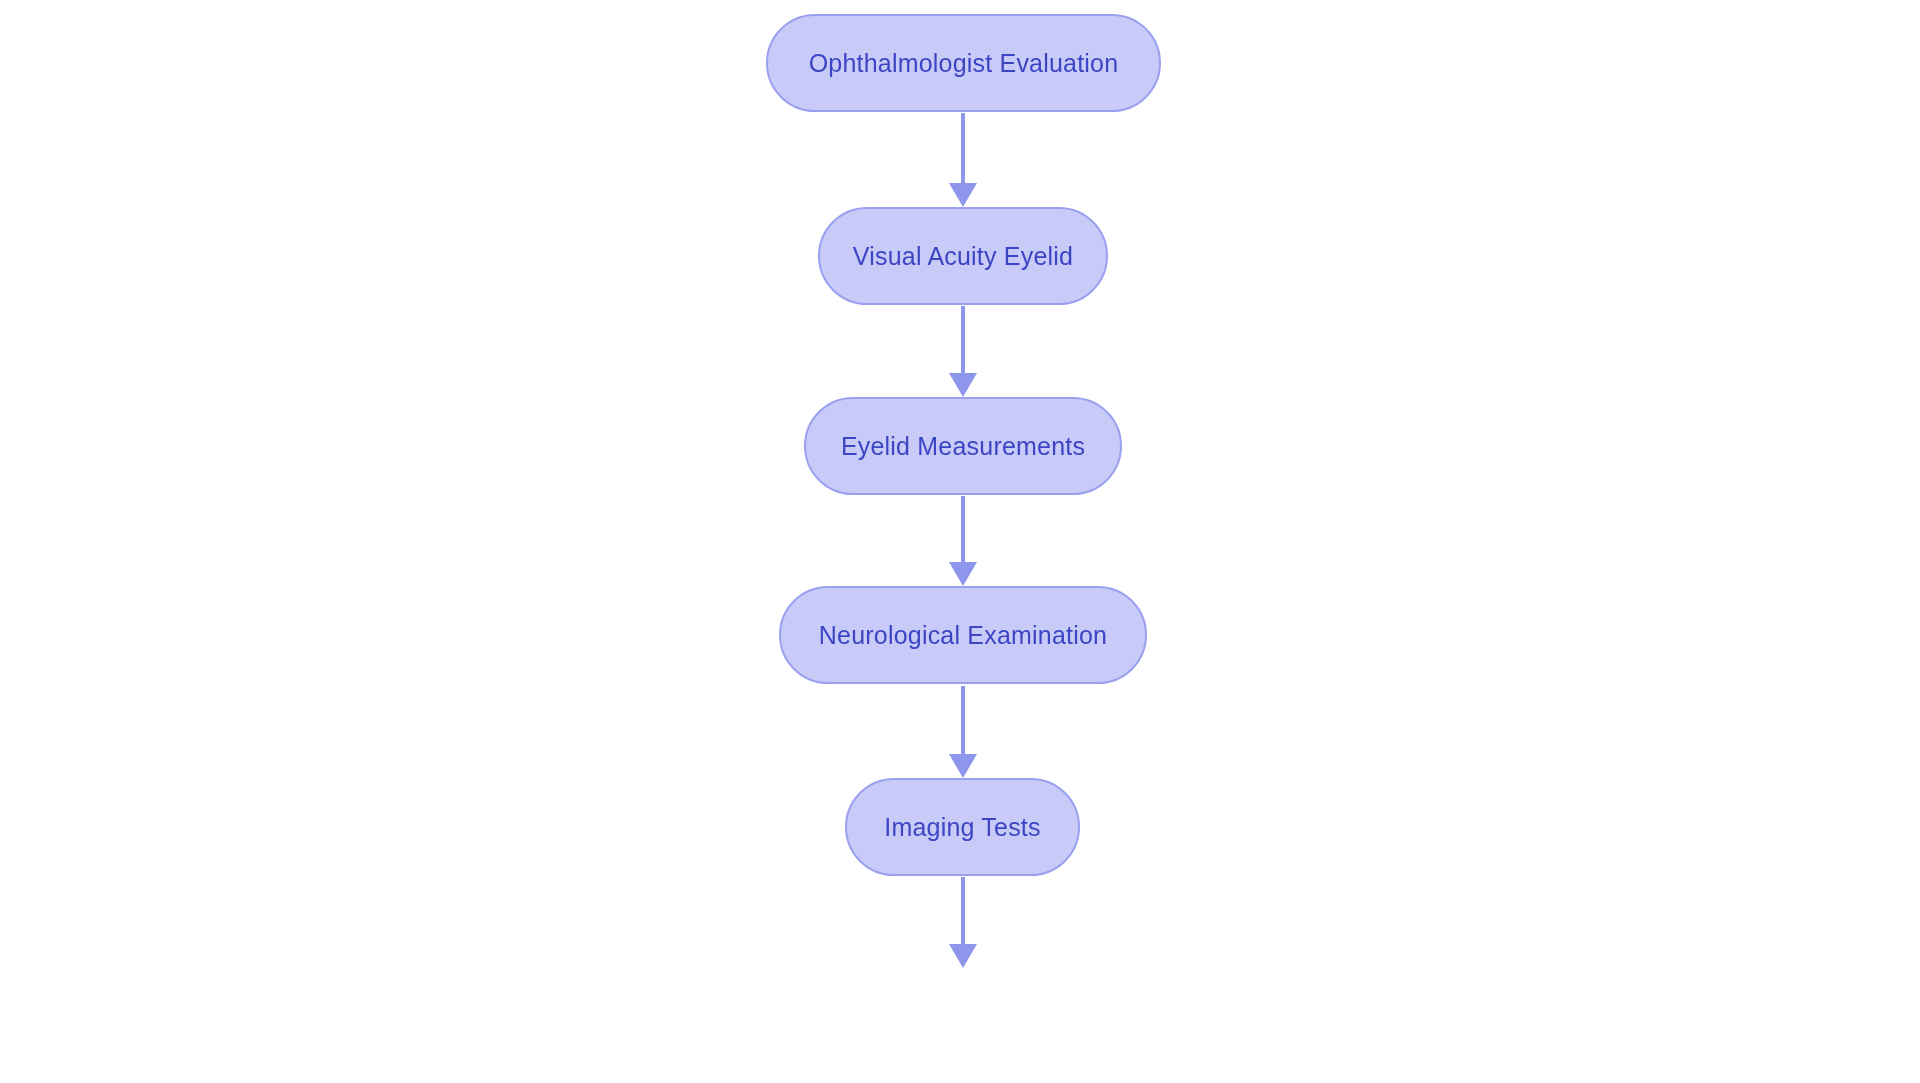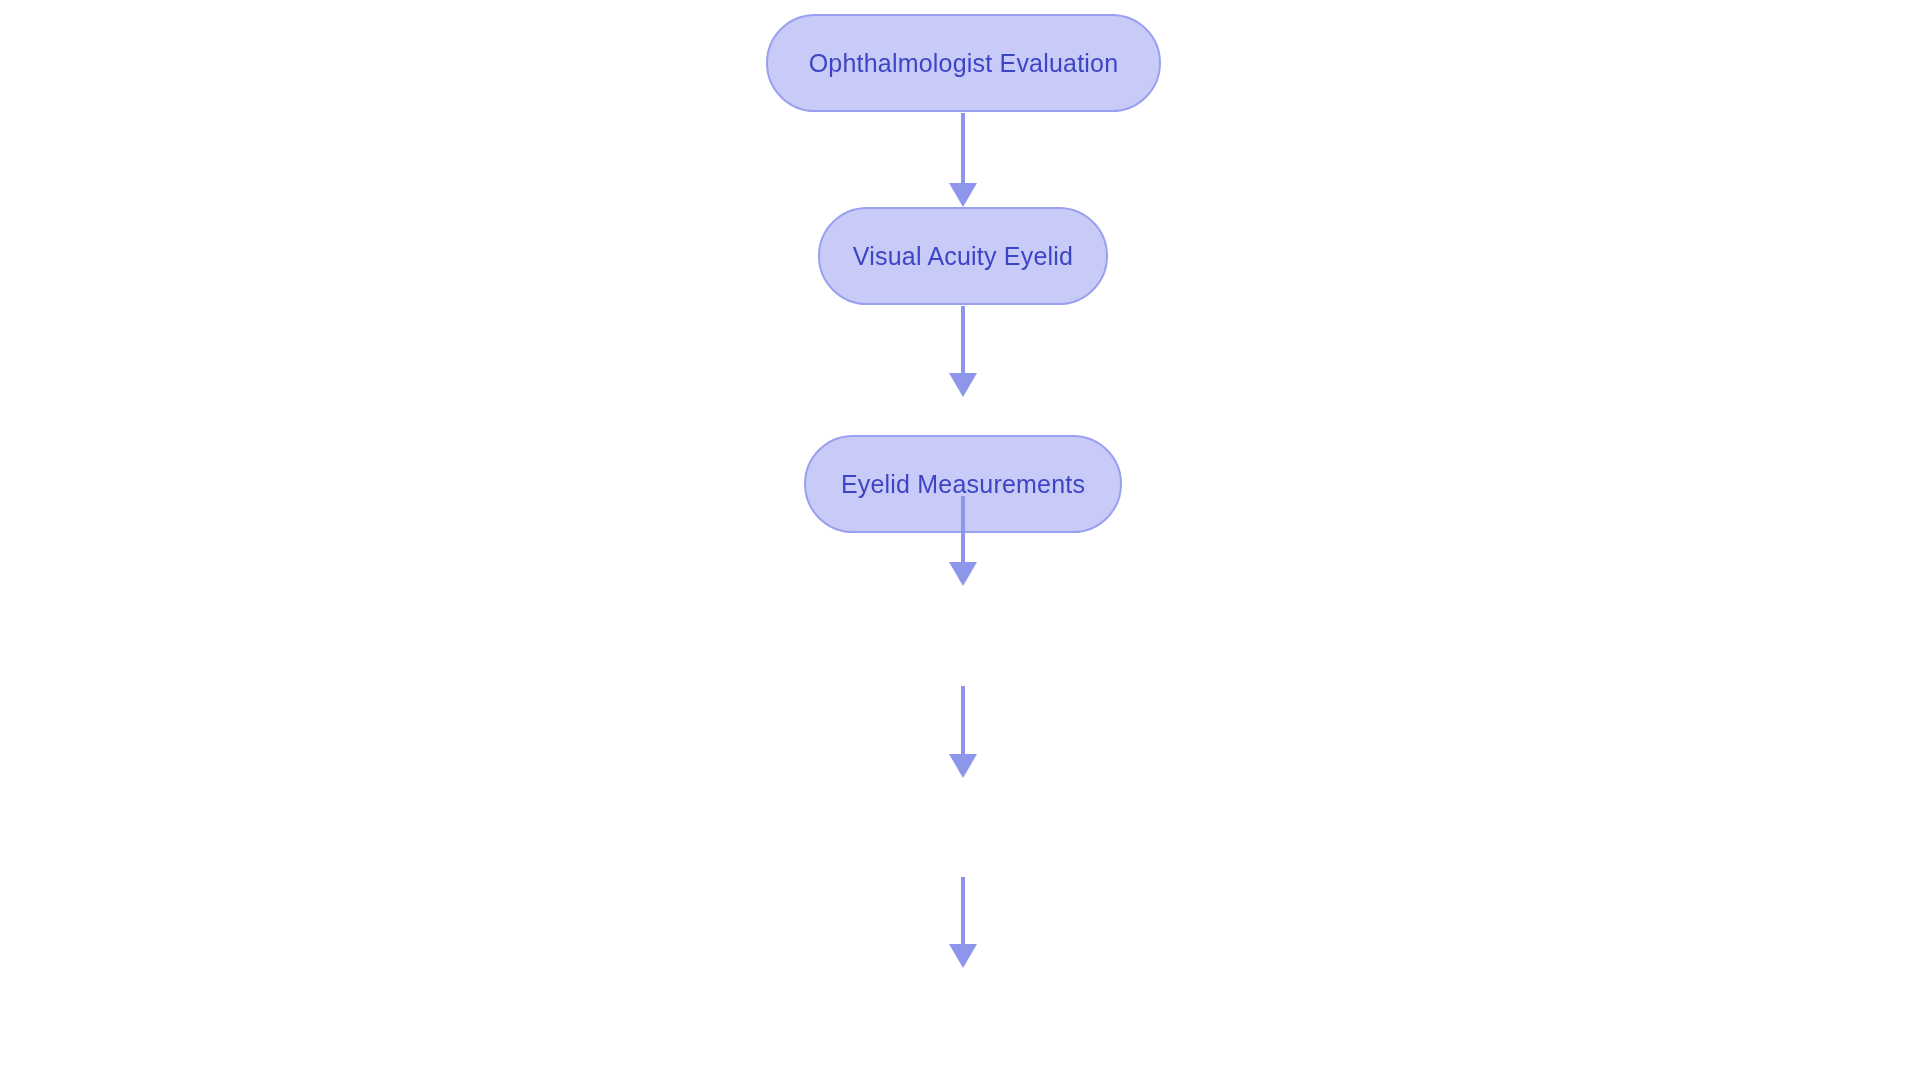--- a/index.html
+++ b/index.html
@@ -68,7 +68,7 @@
     <span>Visual Acuity Eyelid</span>
   </div>
 
-  <div class="node" style="left:804px; top:397px; width:318px;margin-top:38px;">
+  <div class="node" style="left:804px; top:397px; width:318px;">
     <span>Eyelid Measurements</span>
   </div>
 

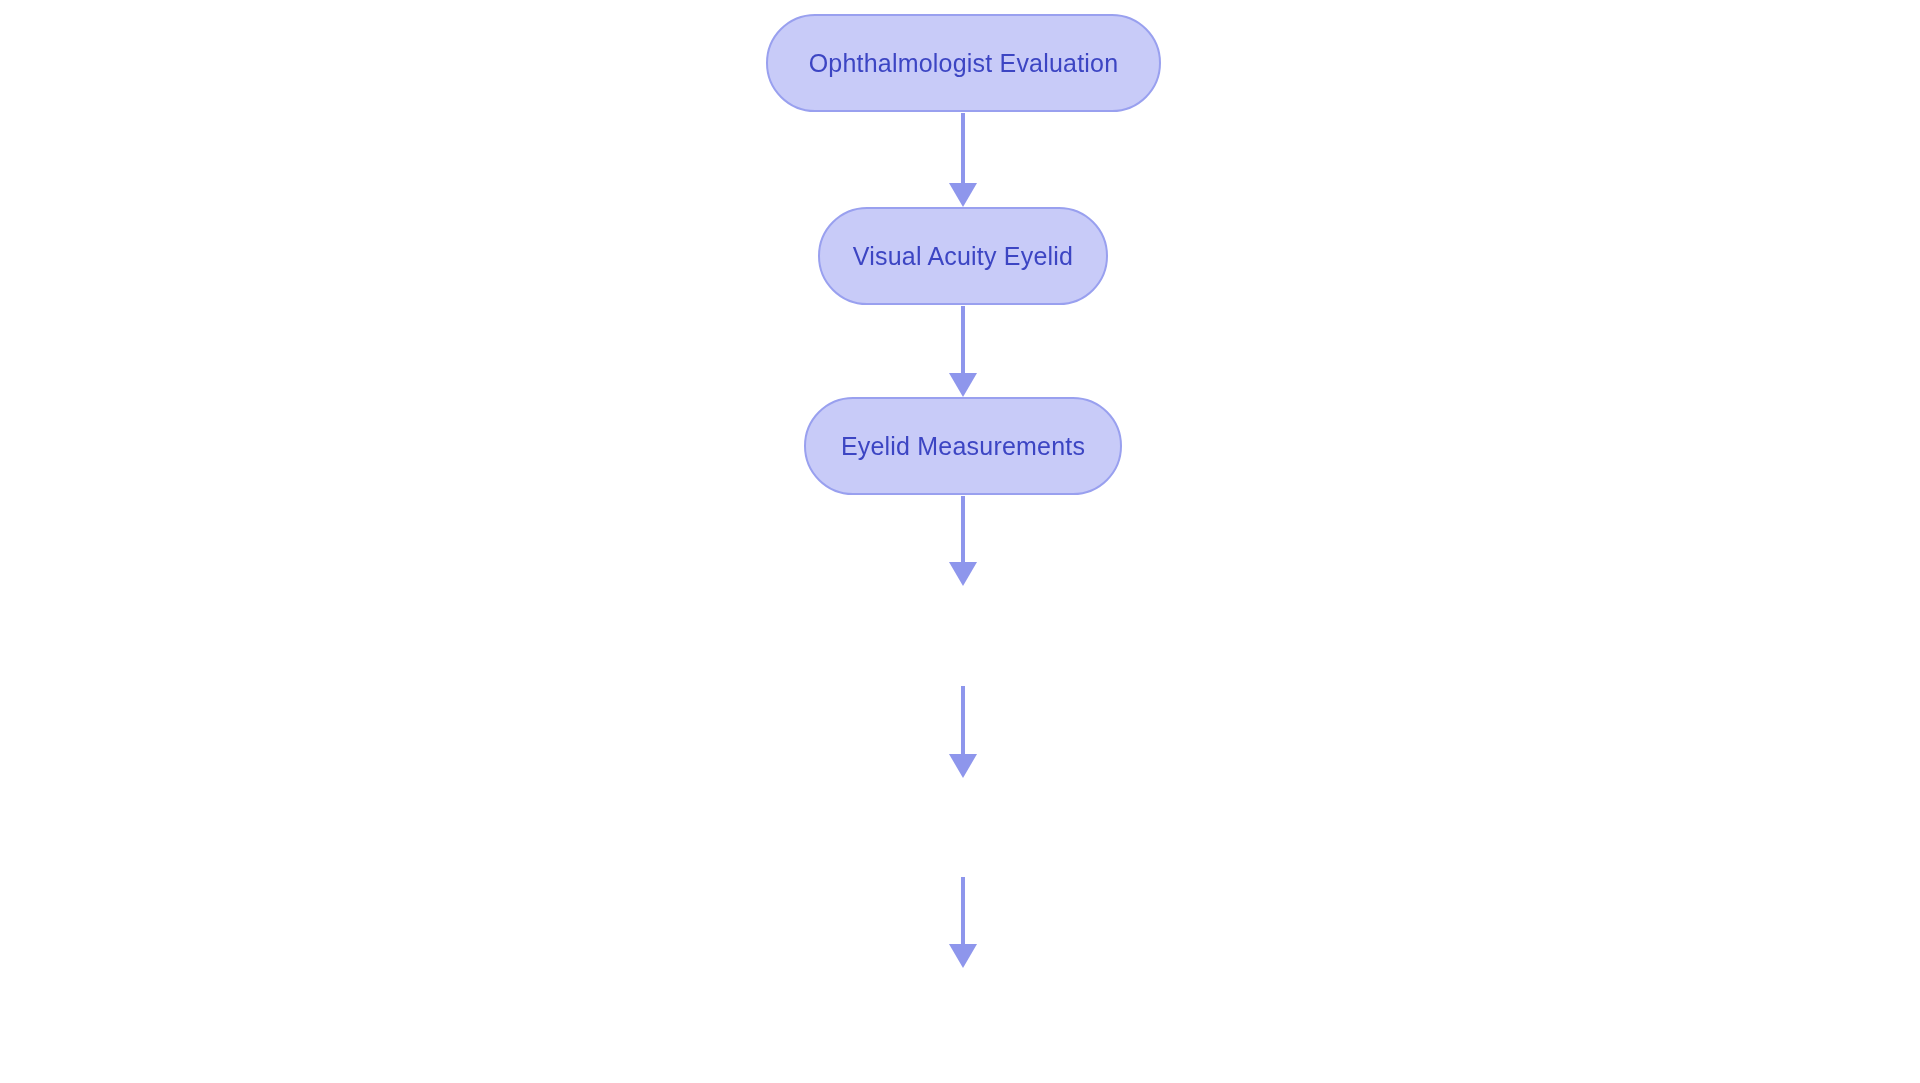--- a/index.html
+++ b/index.html
@@ -72,6 +72,9 @@
     <span>Eyelid Measurements</span>
   </div>
 
+  <div class="node" style="left:779px; top:586px; width:368px;">
+    <span>Neurological Examination</span>
+  </div>
 
 
 

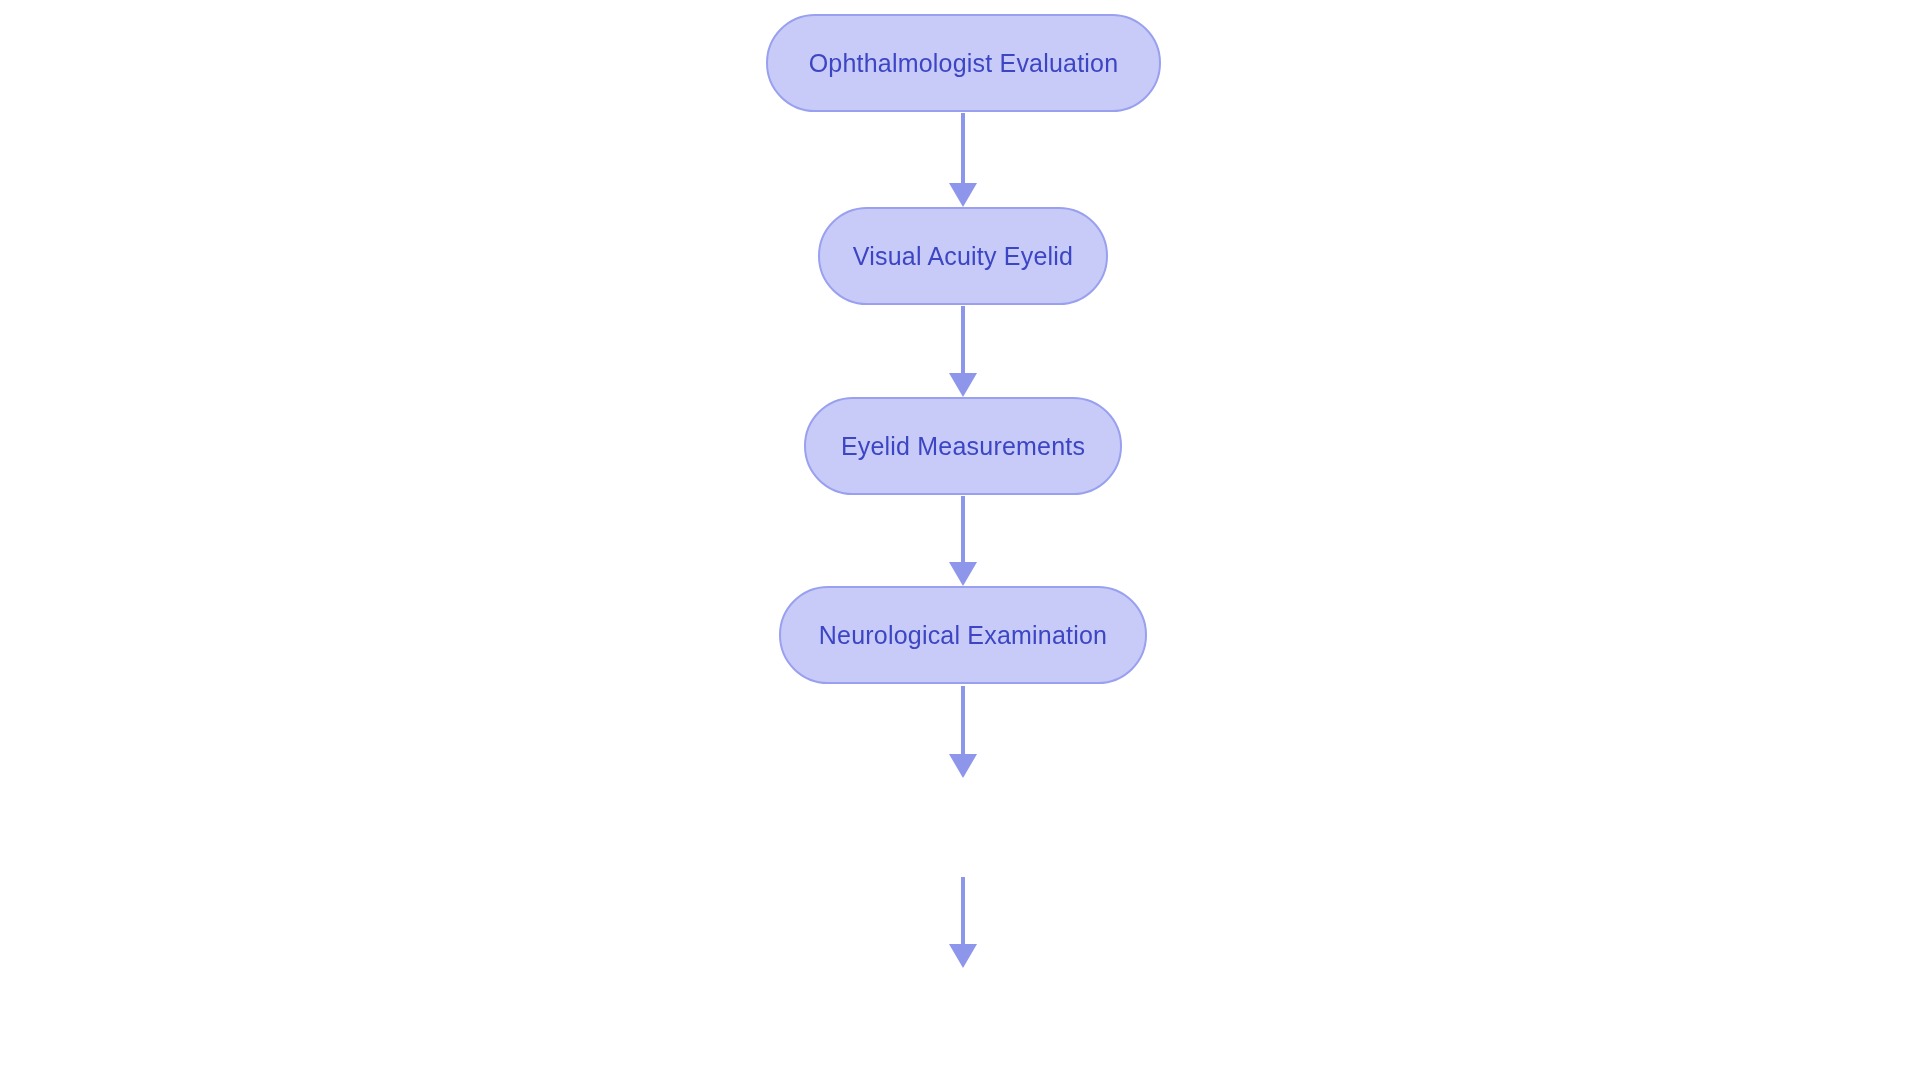--- a/index.html
+++ b/index.html
@@ -76,6 +76,9 @@
     <span>Neurological Examination</span>
   </div>
 
+  <div class="node" style="left:845px; top:778px; width:235px;">
+    <span>Imaging Tests</span>
+  </div>
 
 
   <div class="arrow" style="left:949px; top:113px; height:94px;">

